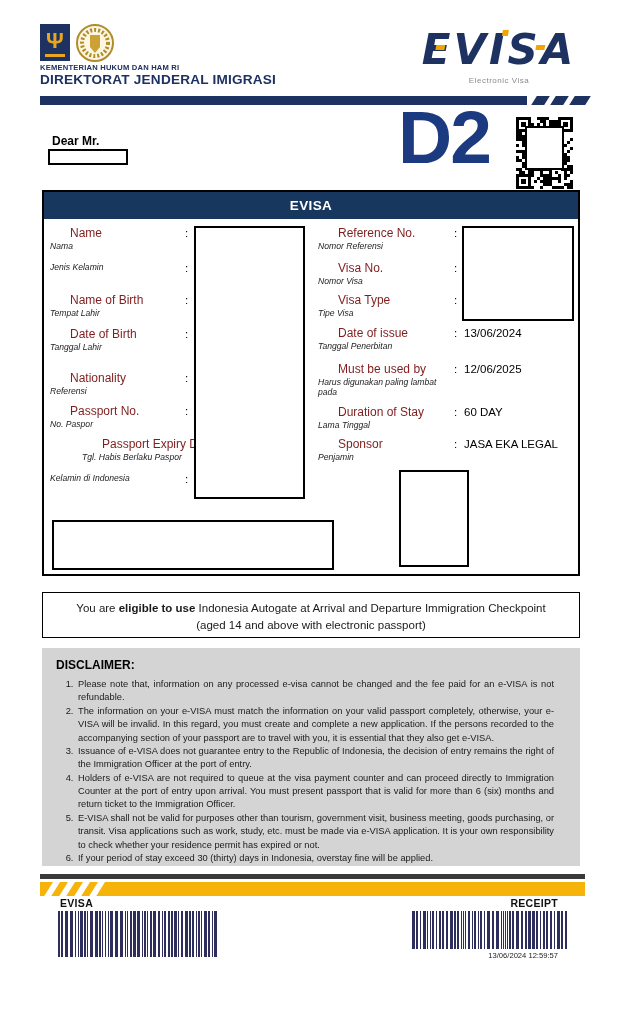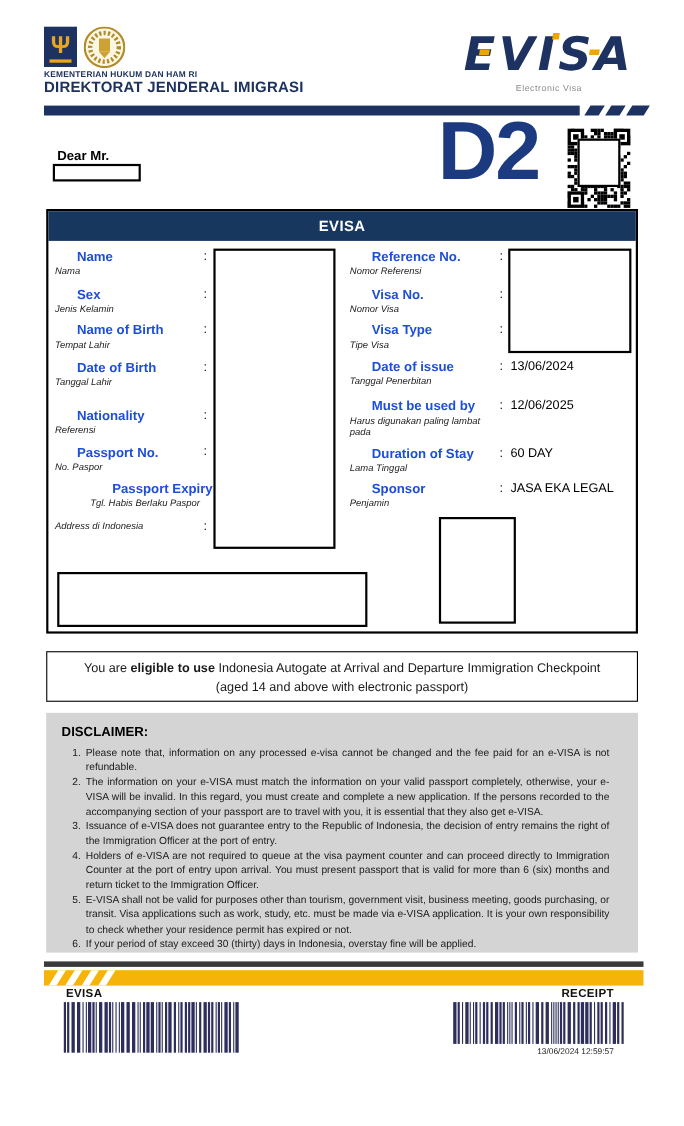--- a/index.html
+++ b/index.html
@@ -31,7 +31,7 @@
   .card { position:absolute; left:42px; top:190px; width:538px; height:386px; border:2px solid #000; background:#fff; }
   .card-header { position:absolute; left:0; top:0; width:100%; height:27px; background:var(--tablehead); color:#fff; font-weight:bold; font-size:13.5px; text-align:center; line-height:27px; letter-spacing:.4px; }
   .frow { position:absolute; }
-  .flabel { font-size:12px; font-weight:bold; color:#1d4ed8; line-height:1.15; white-space:nowrap;padding-left:20px; }
+  .flabel { font-size:12px; font-weight:normal; color:#7f1d1d; line-height:1.15; white-space:nowrap;padding-left:20px; }
   .fsub { font-size:8.6px; font-style:italic; color:#222; line-height:1.2; white-space:normal; }
   .fcolon { position:absolute; top:0; font-size:11.5px; color:#000; }
   .fvalue { position:absolute; top:0; font-size:11.5px; color:#000; white-space:nowrap; }

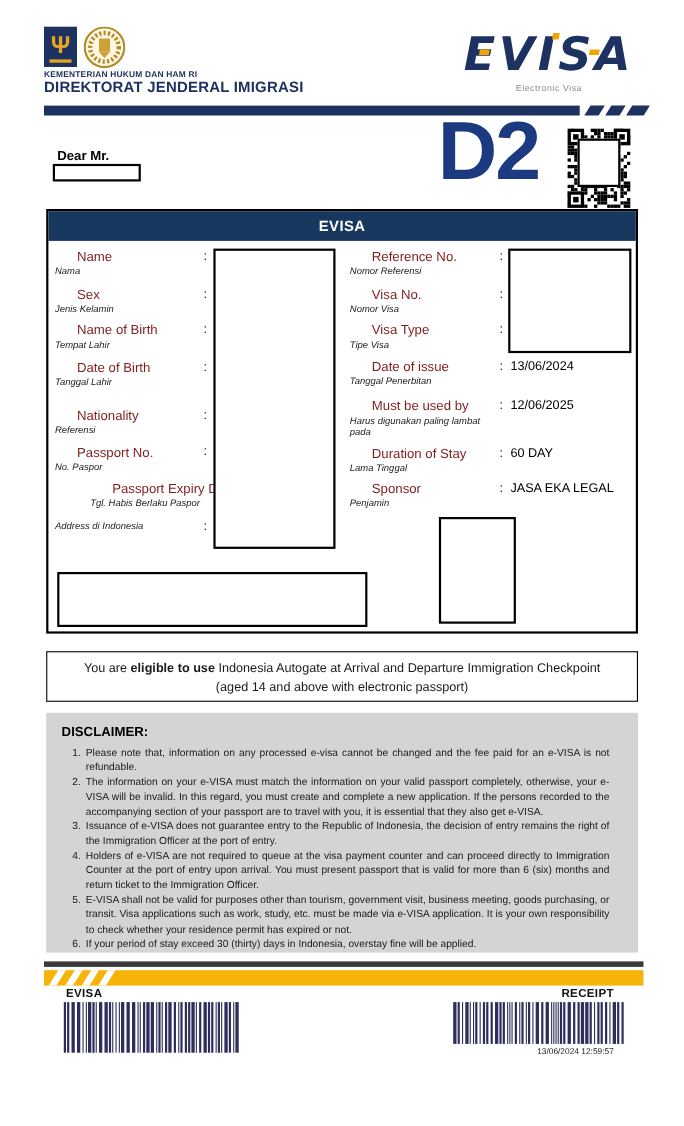--- a/index.html
+++ b/index.html
@@ -366,7 +366,6 @@
       <span class="fcolon">:</span>
     </div>
     <div class="frow lrow l1">
-      <div class="flabel">Sex</div>
       <div class="fsub">Jenis Kelamin</div>
       <span class="fcolon">:</span>
     </div>

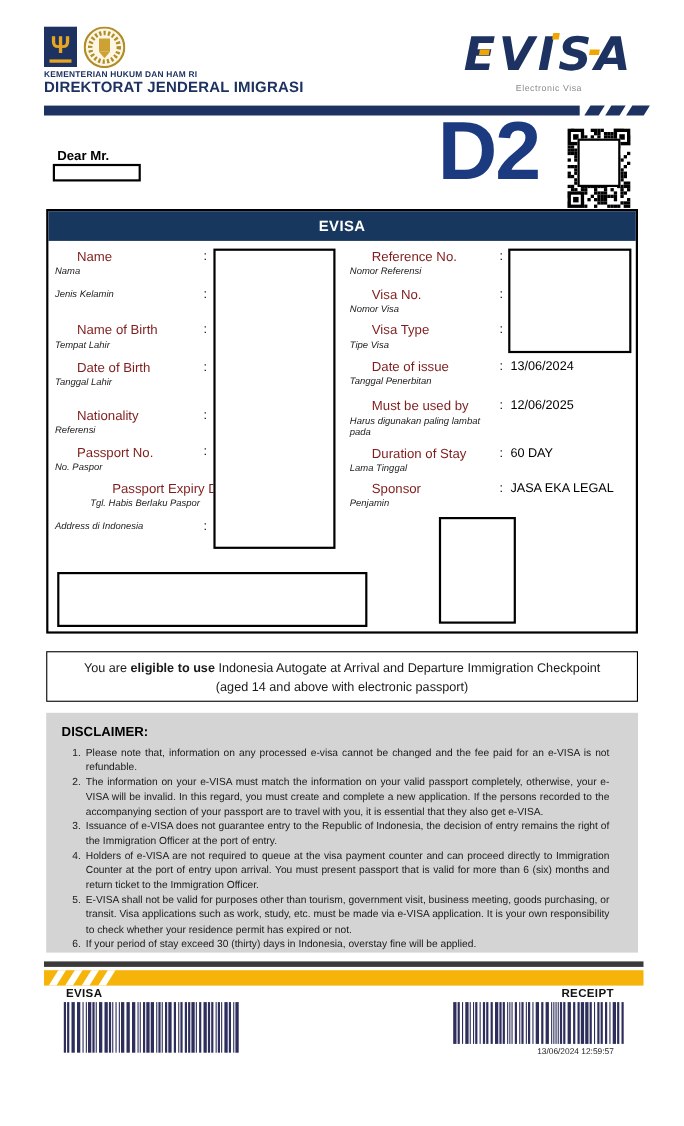--- a/index.html
+++ b/index.html
@@ -395,7 +395,7 @@
       <span class="fcolon">:</span>
     </div>
     <div class="frow lrow l7">
-      <div class="fsub">Address di Indonesia</div>
+      <div class="fsub">Kelamin di Indonesia</div>
       <span class="fcolon">:</span>
     </div>
 

